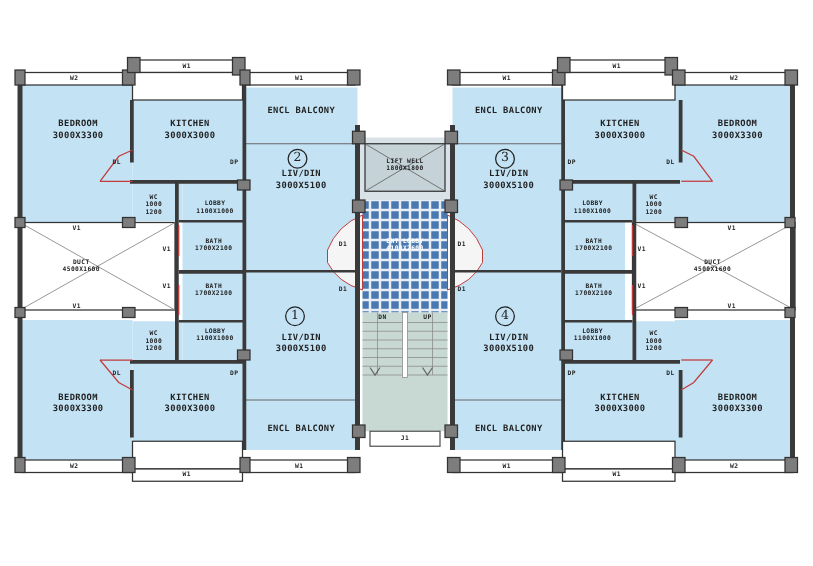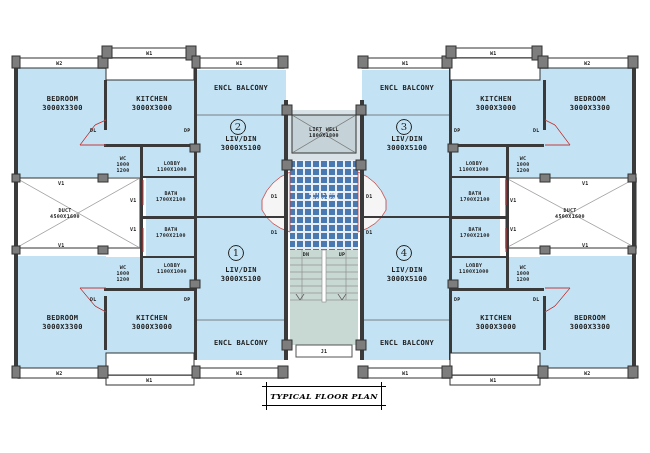--- a/index.html
+++ b/index.html
@@ -266,7 +266,6 @@
   <div class="lbl tiny" style="left:510px;top:197px">V1</div>
   <div class="lbl tiny" style="left:510px;top:226px">V1</div>
 
-  <div class="ttl">TYPICAL FLOOR PLAN</div>
 </div>
 
 </body></html>

